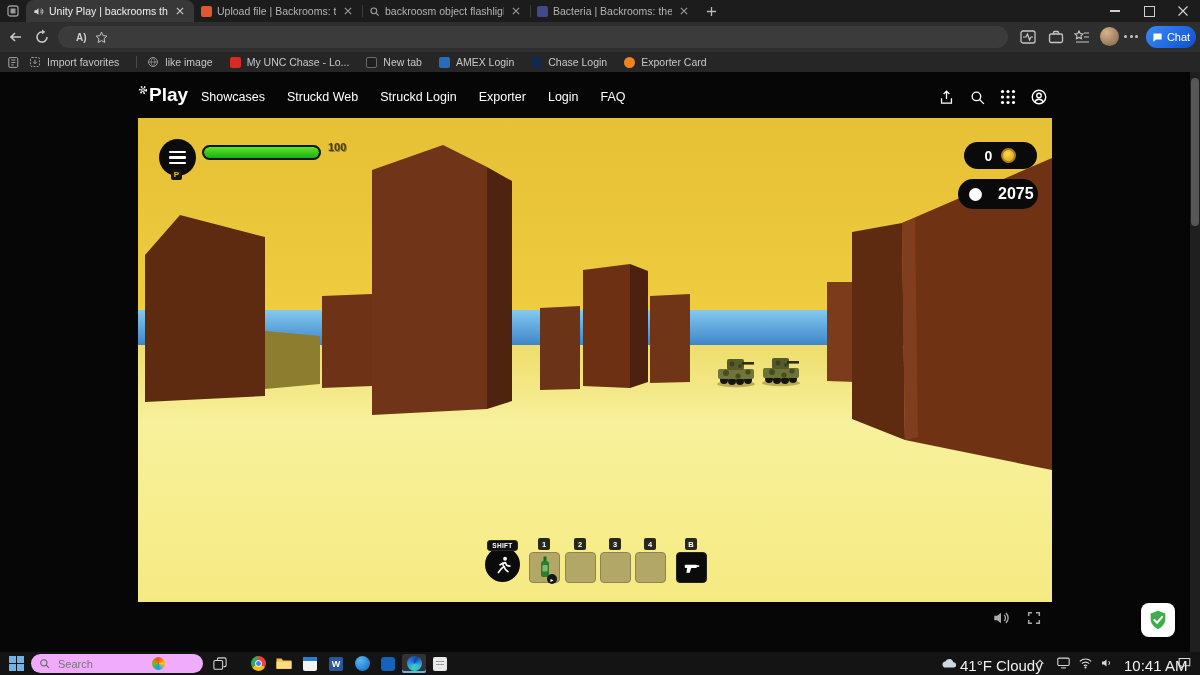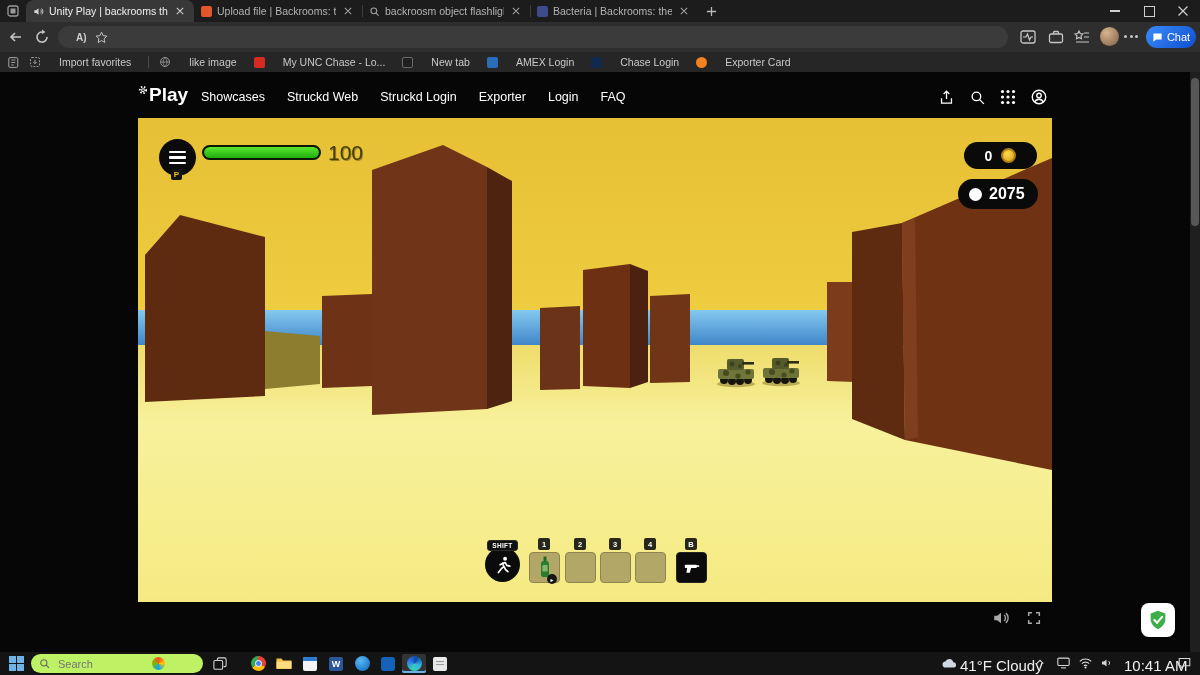--- a/index.html
+++ b/index.html
@@ -29,7 +29,7 @@
 
   
   .favbar{position:absolute;top:52px;left:0;width:1200px;height:20px;background:#262626;display:flex;align-items:center;font-size:10.5px;color:#c8c8c8}
-  .fav-item{display:flex;align-items:center;gap:18px;margin-right:17px;white-space:nowrap}
+  .fav-item{display:flex;align-items:center;gap:6px;margin-right:17px;white-space:nowrap}
   .fav-dot{width:11px;height:11px;border-radius:2px;flex:0 0 auto}
   .fav-sep{width:1px;height:12px;background:#4a4a4a;margin:0 10px 0 0}
 

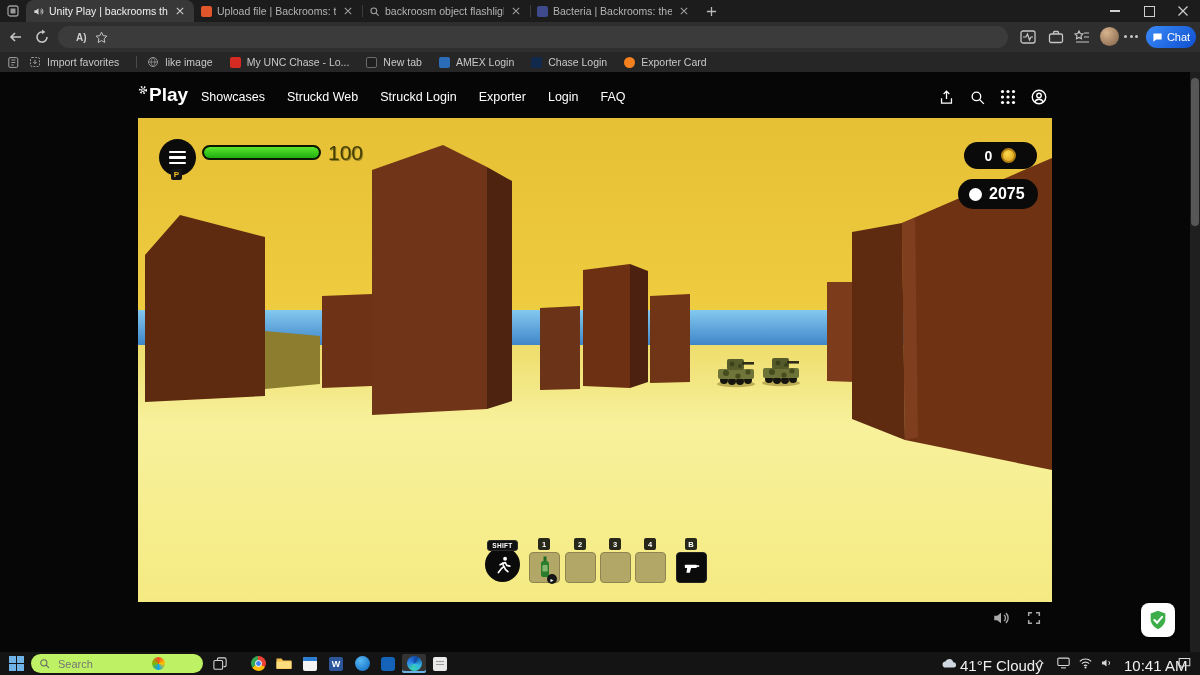--- a/index.html
+++ b/index.html
@@ -49,7 +49,7 @@
   .player-badge{position:absolute;left:33px;top:51px;width:11px;height:11px;background:#141414;border-radius:2px;color:#f2c01d;font-size:8px;font-weight:bold;display:flex;align-items:center;justify-content:center}
   .health-track{position:absolute;left:64px;top:27px;width:119px;height:15px;border-radius:8px;background:#15240a;border:2px solid #0d1700;box-sizing:border-box;overflow:hidden}
   .health-fill{height:100%;width:100%;border-radius:6px;background:linear-gradient(180deg,#5ae62c,#1fae10)}
-  .health-label{position:absolute;left:190px;top:23px;font-size:21px;font-weight:normal;color:#453f00;text-shadow:1px 1px 0 rgba(0,0,0,.35)}
+  .health-label{position:absolute;left:190px;top:23px;font-size:11px;font-weight:bold;color:#453f00;text-shadow:1px 1px 0 rgba(0,0,0,.35)}
   .coin-pill{position:absolute;left:826px;top:24px;width:73px;height:27px;border-radius:14px;background:#0a0a0a;display:flex;align-items:center;justify-content:center;gap:9px}
   .coin-count{color:#fff;font-size:14px;font-weight:bold}
   .coin{width:15px;height:15px;border-radius:50%;background:radial-gradient(circle at 40% 35%,#ffd94d,#d79b18);border:2px solid #b07f12;box-sizing:border-box}

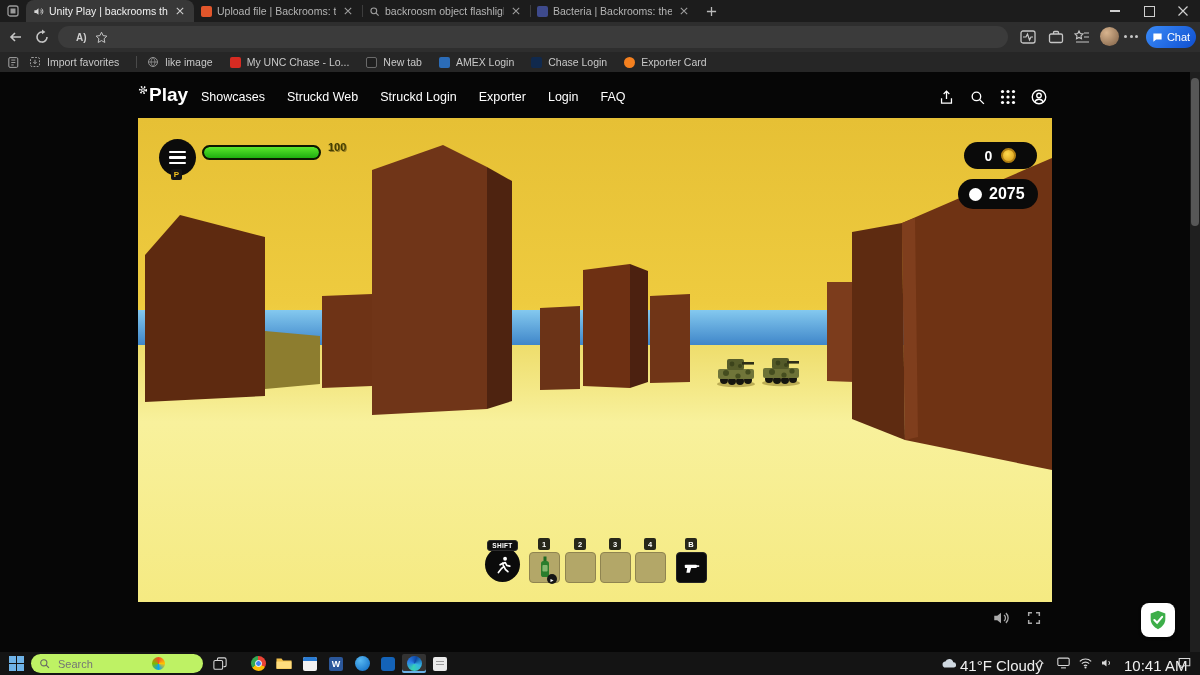--- a/index.html
+++ b/index.html
@@ -53,7 +53,7 @@
   .coin-pill{position:absolute;left:826px;top:24px;width:73px;height:27px;border-radius:14px;background:#0a0a0a;display:flex;align-items:center;justify-content:center;gap:9px}
   .coin-count{color:#fff;font-size:14px;font-weight:bold}
   .coin{width:15px;height:15px;border-radius:50%;background:radial-gradient(circle at 40% 35%,#ffd94d,#d79b18);border:2px solid #b07f12;box-sizing:border-box}
-  .score-pill{position:absolute;left:820px;top:61px;width:80px;height:30px;border-radius:15px;background:#0a0a0a;display:flex;align-items:center;gap:7px;padding-left:11px;box-sizing:border-box}
+  .score-pill{position:absolute;left:820px;top:61px;width:80px;height:30px;border-radius:15px;background:#0a0a0a;display:flex;align-items:center;gap:16px;padding-left:11px;box-sizing:border-box}
   .score-dot{width:13px;height:13px;border-radius:50%;background:#fff}
   .score-num{color:#fff;font-size:16px;font-weight:bold}
 

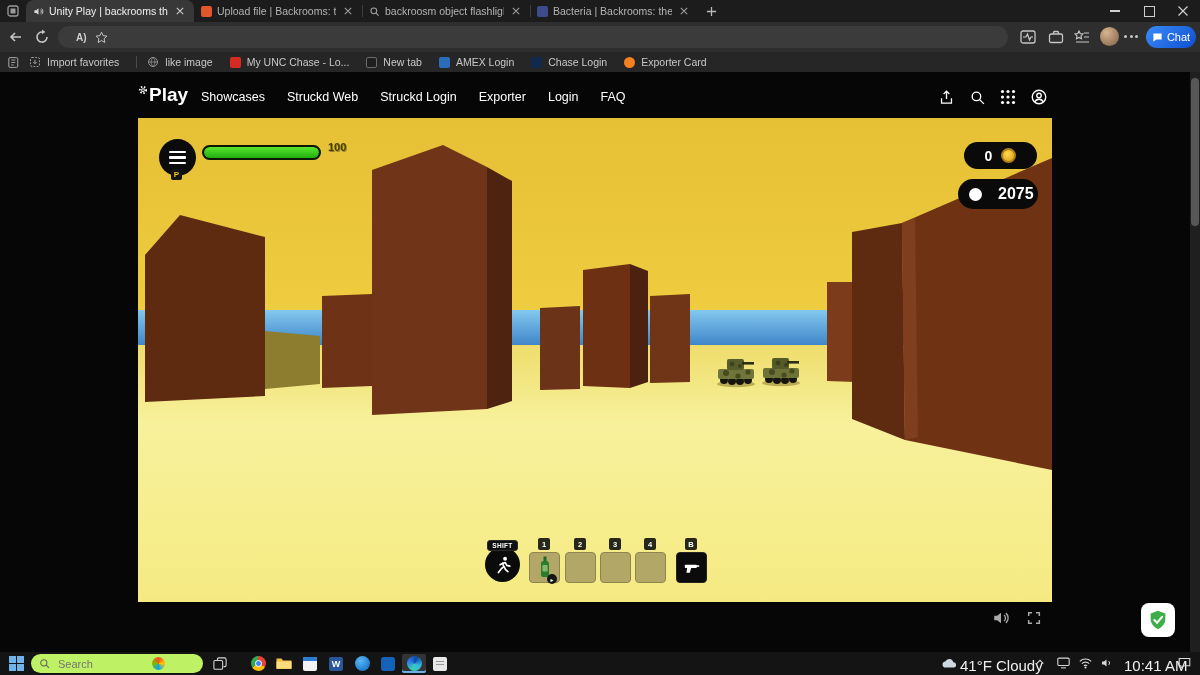--- a/index.html
+++ b/index.html
@@ -74,7 +74,7 @@
   .taskbar{position:absolute;top:652px;left:0;width:1200px;height:23px;background:#141414}
   .start{position:absolute;left:9px;top:4px;width:15px;height:15px;display:grid;grid-template-columns:7px 7px;gap:1px}
   .start i{background:#6fb3e8;width:7px;height:7px;display:block}
-  .tb-search{position:absolute;left:31px;top:2px;width:172px;height:19px;background:#bef264;border-radius:10px;display:flex;align-items:center;gap:6px;padding:0 8px;box-sizing:border-box}
+  .tb-search{position:absolute;left:31px;top:2px;width:172px;height:19px;background:#f0abfc;border-radius:10px;display:flex;align-items:center;gap:6px;padding:0 8px;box-sizing:border-box}
   .tb-search input{border:0;outline:0;background:transparent;font-size:11px;color:#444;width:86px;font-family:inherit}
   .copilot{width:13px;height:13px;border-radius:50%;background:conic-gradient(#f35325,#ffc300,#05a6f0,#7fba00,#f35325)}
   .app{position:absolute;top:2px;width:24px;height:19px;display:flex;align-items:center;justify-content:center;border-radius:2px}

